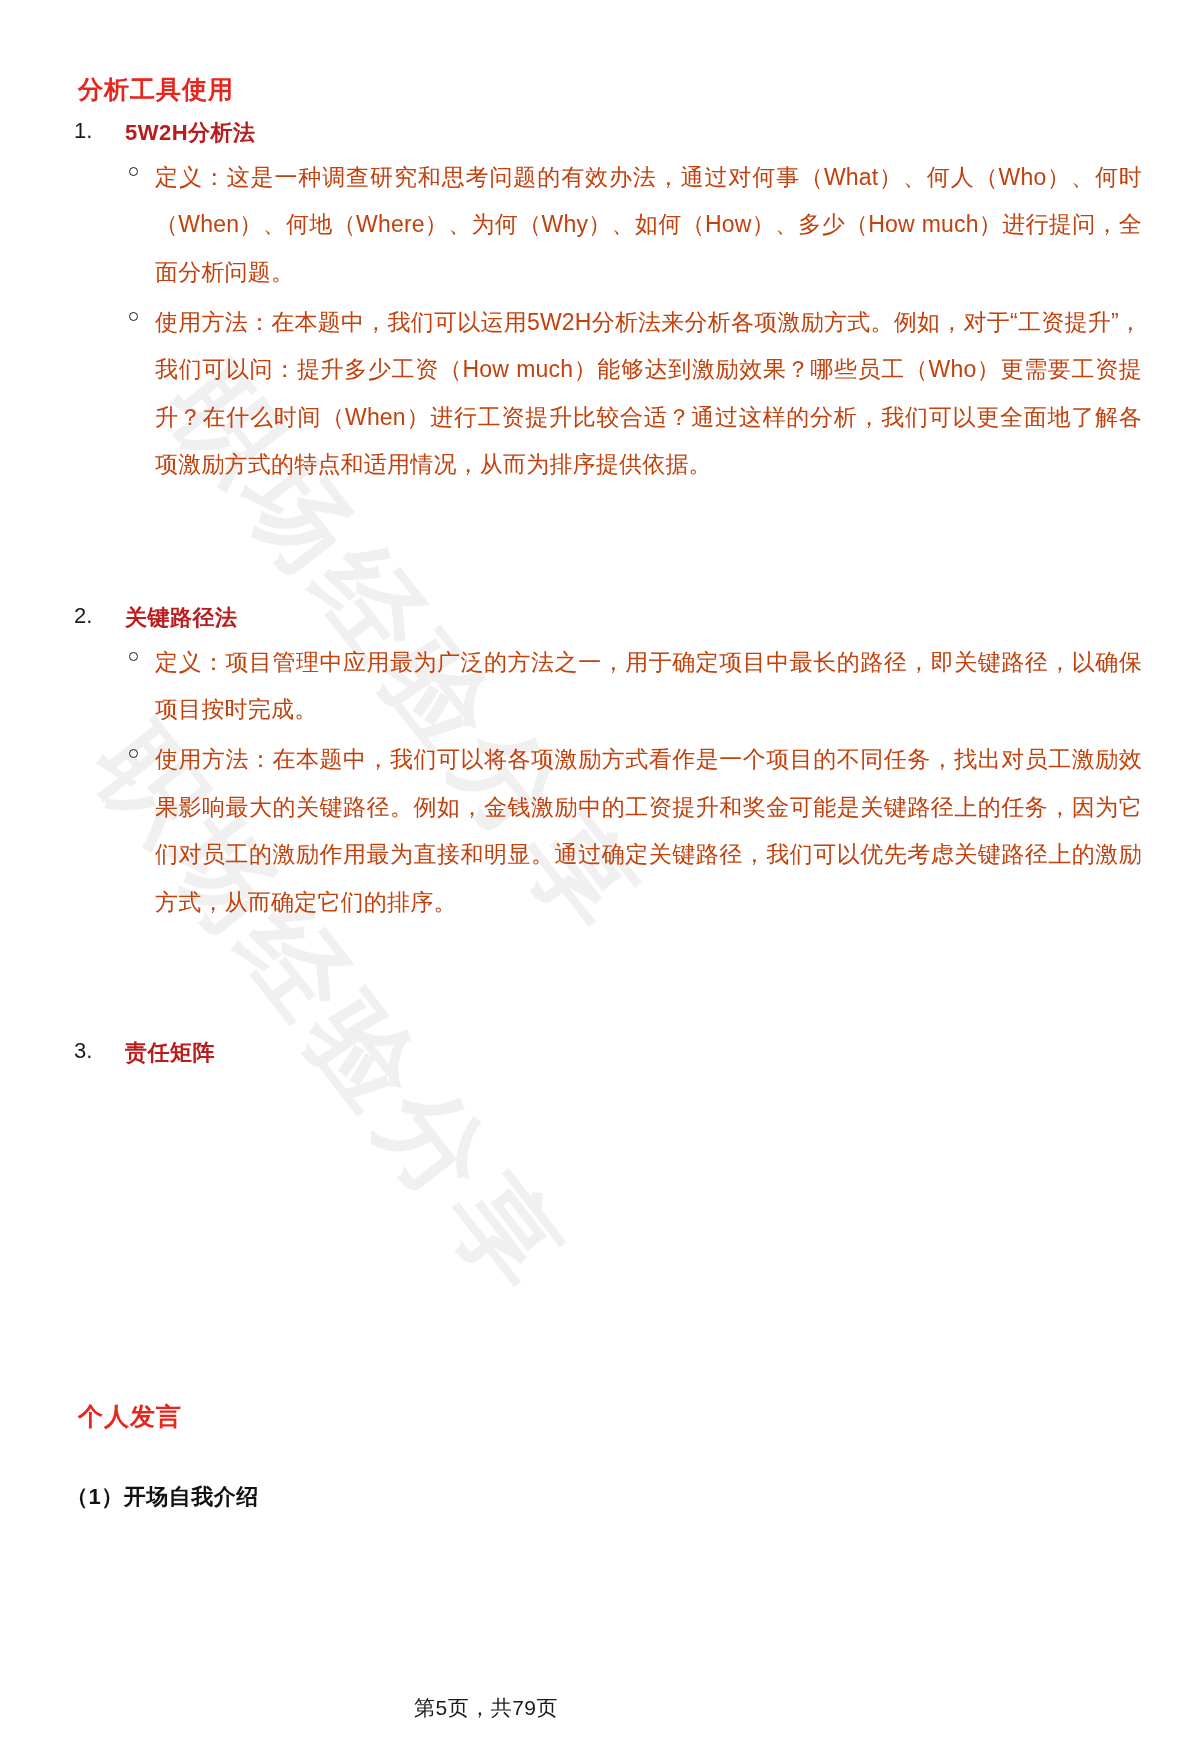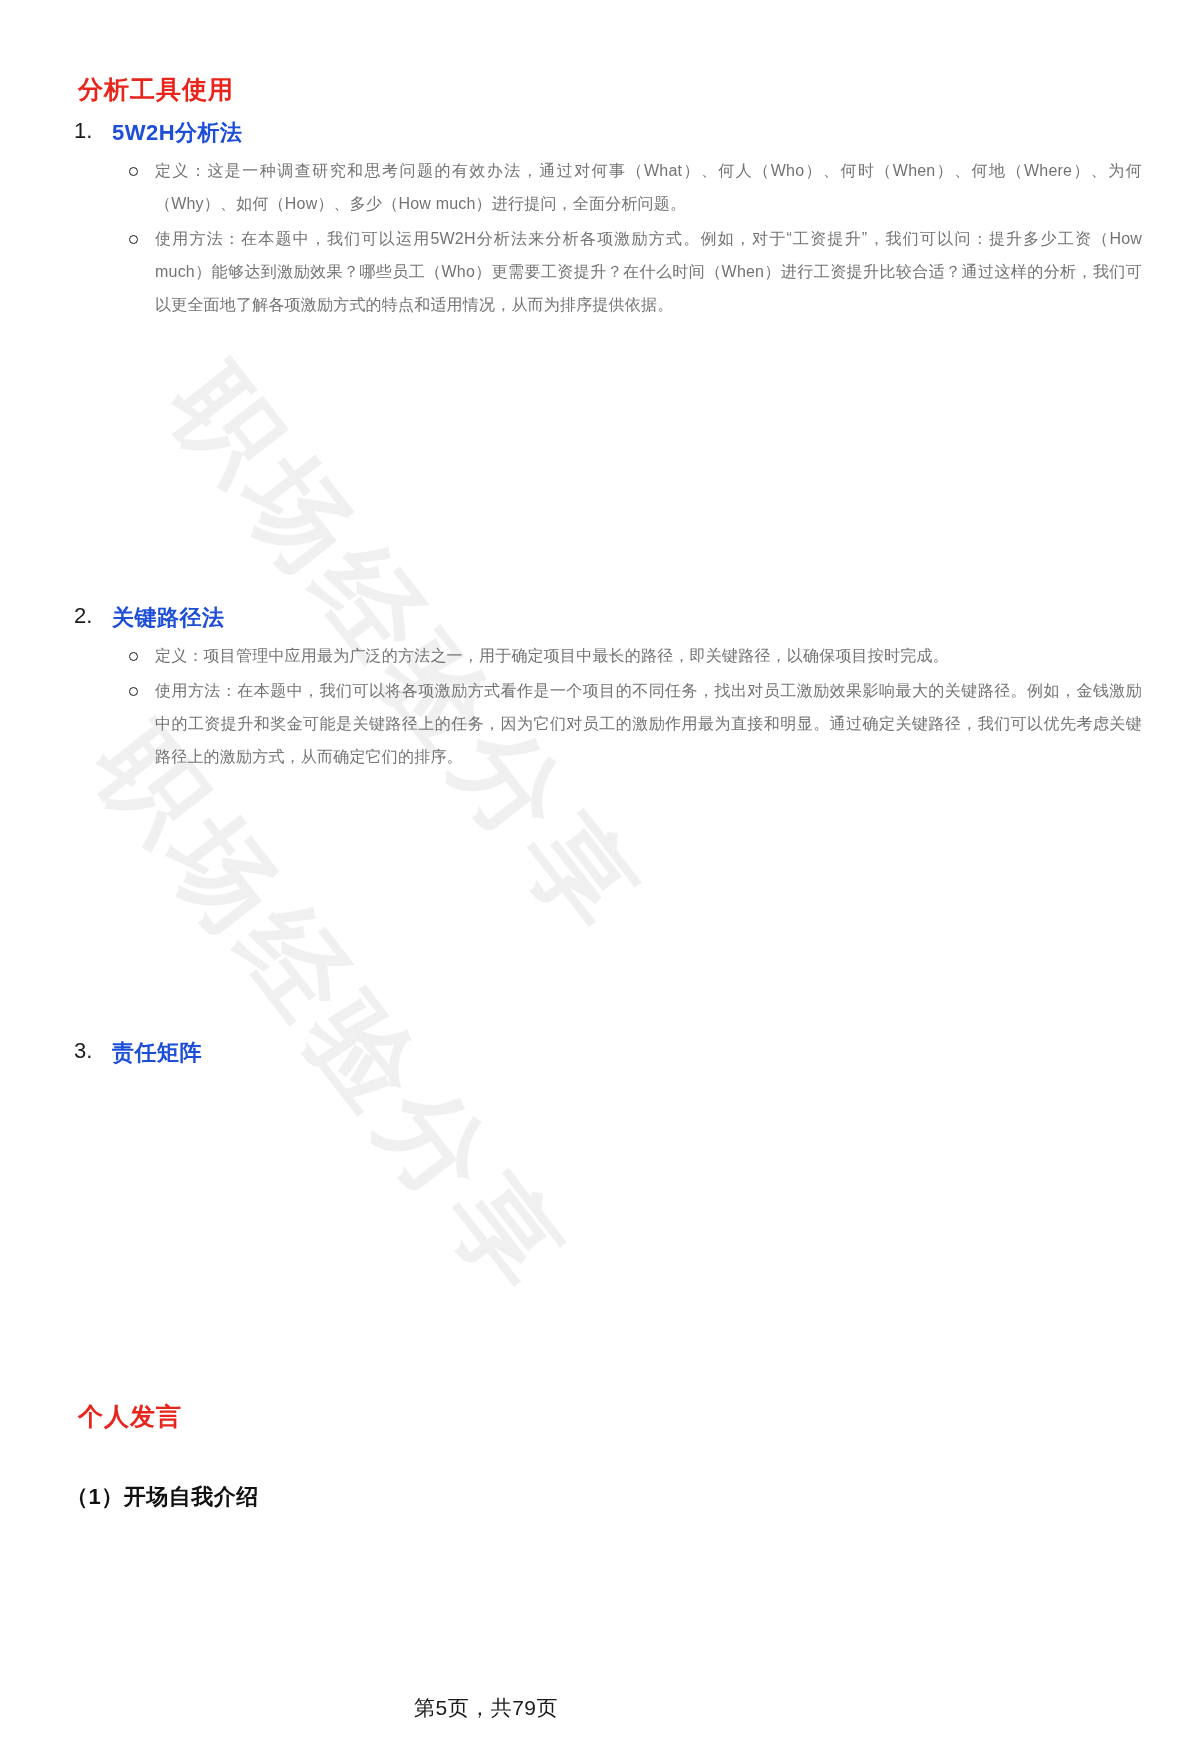--- a/index.html
+++ b/index.html
@@ -92,10 +92,10 @@
     font-weight: 400;
   }
   .num-heading {
-    margin-left: 50px;
+    margin-left: 63px;
     font-size: 22px;
     font-weight: 700;
-    color: #1d4ed8;
+    color: #b91c1c;
     line-height: 1.35;
     letter-spacing: 0.5px;
   }

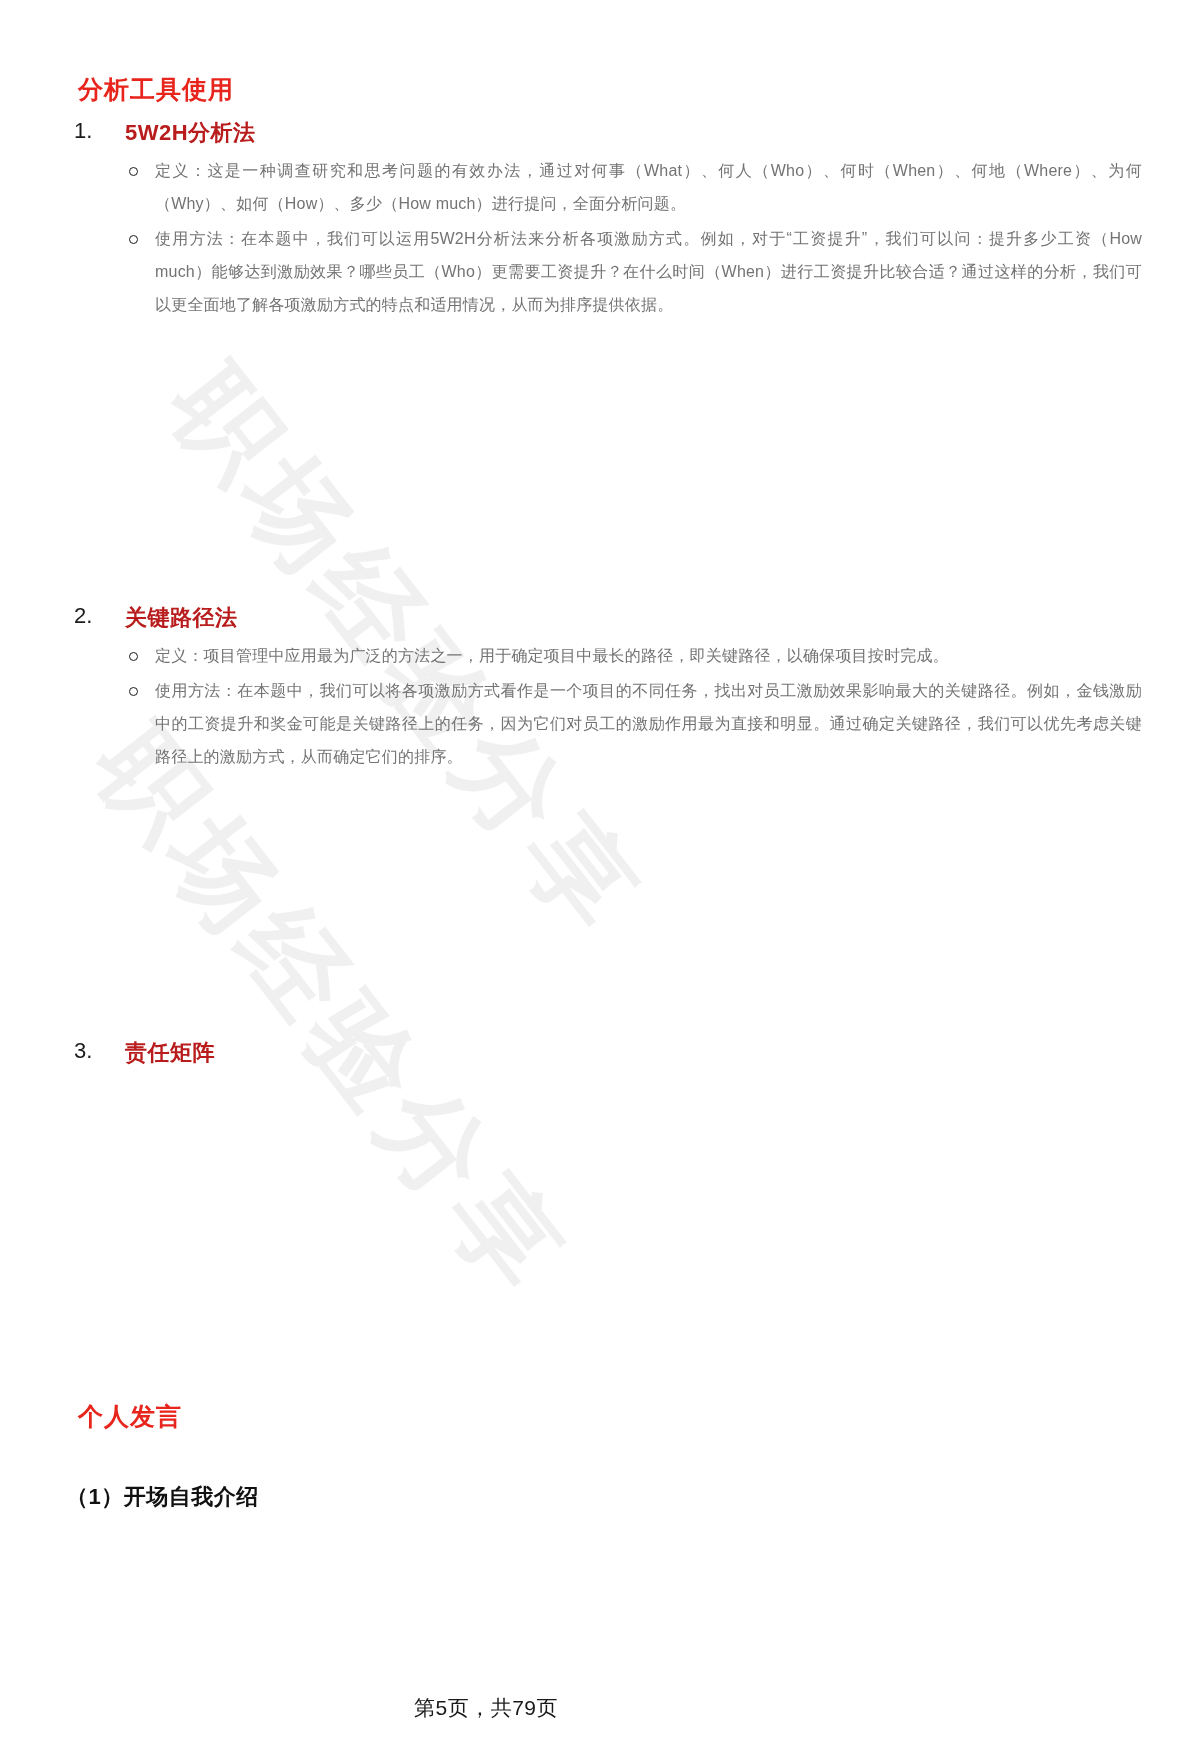--- a/index.html
+++ b/index.html
@@ -120,9 +120,9 @@
     box-sizing: border-box;
   }
   .sub-text {
-    font-size: 16px;
+    font-size: 23px;
     line-height: 2.07;
-    color: #737373;
+    color: #c2410c;
     text-align: justify;
     text-justify: inter-ideograph;
     letter-spacing: 0.2px;

